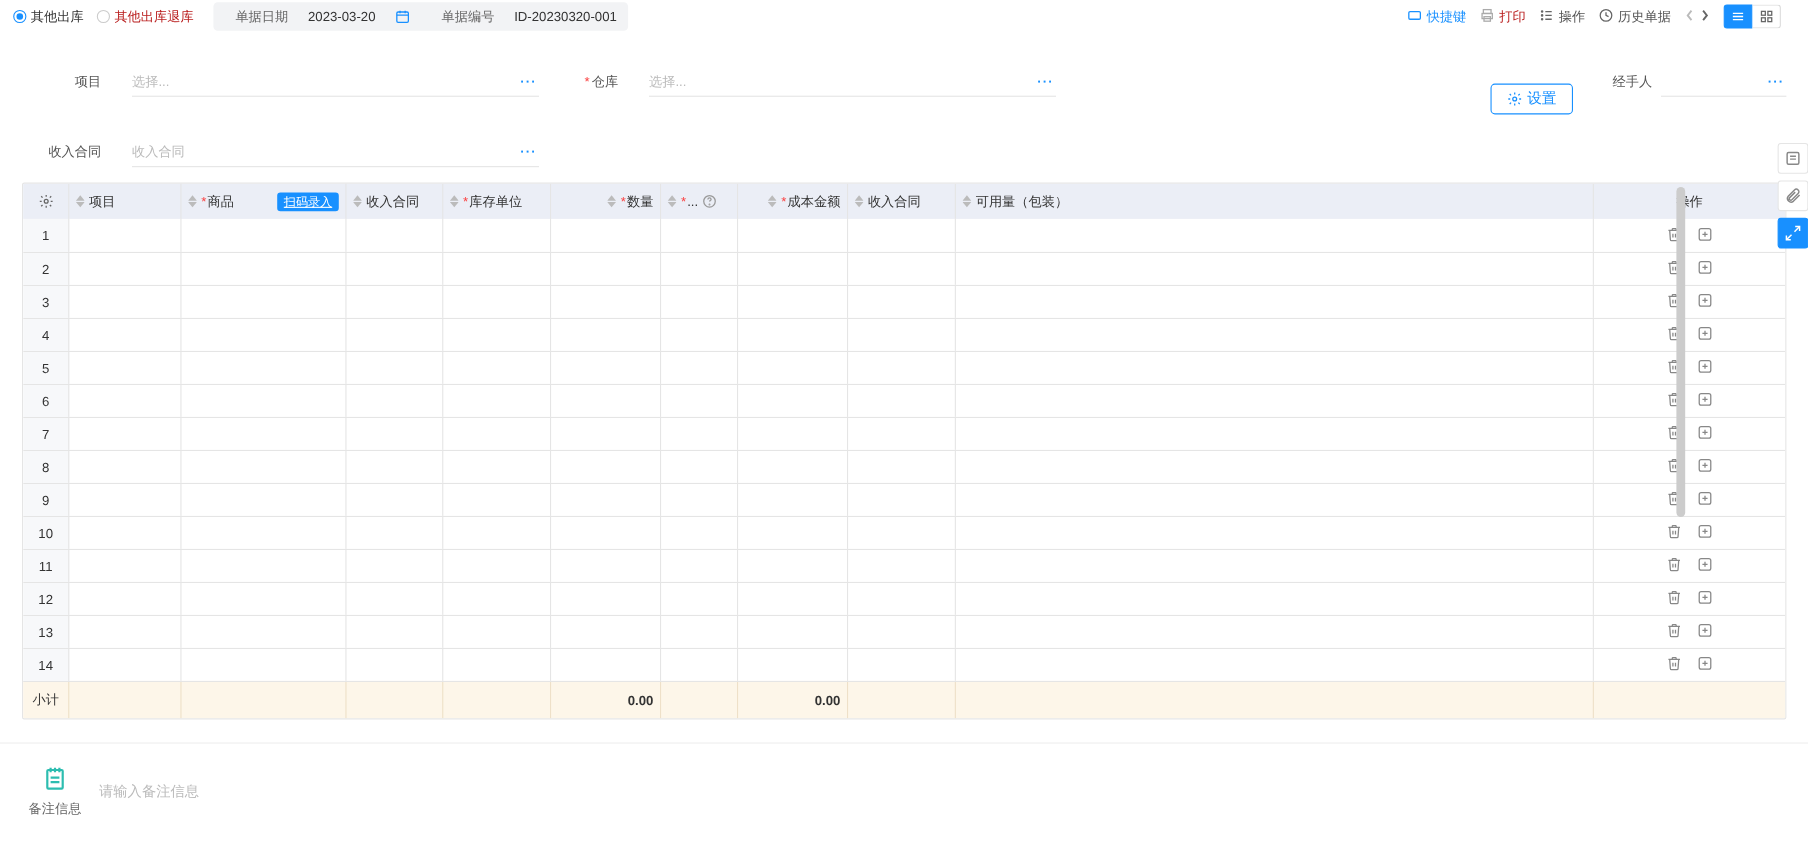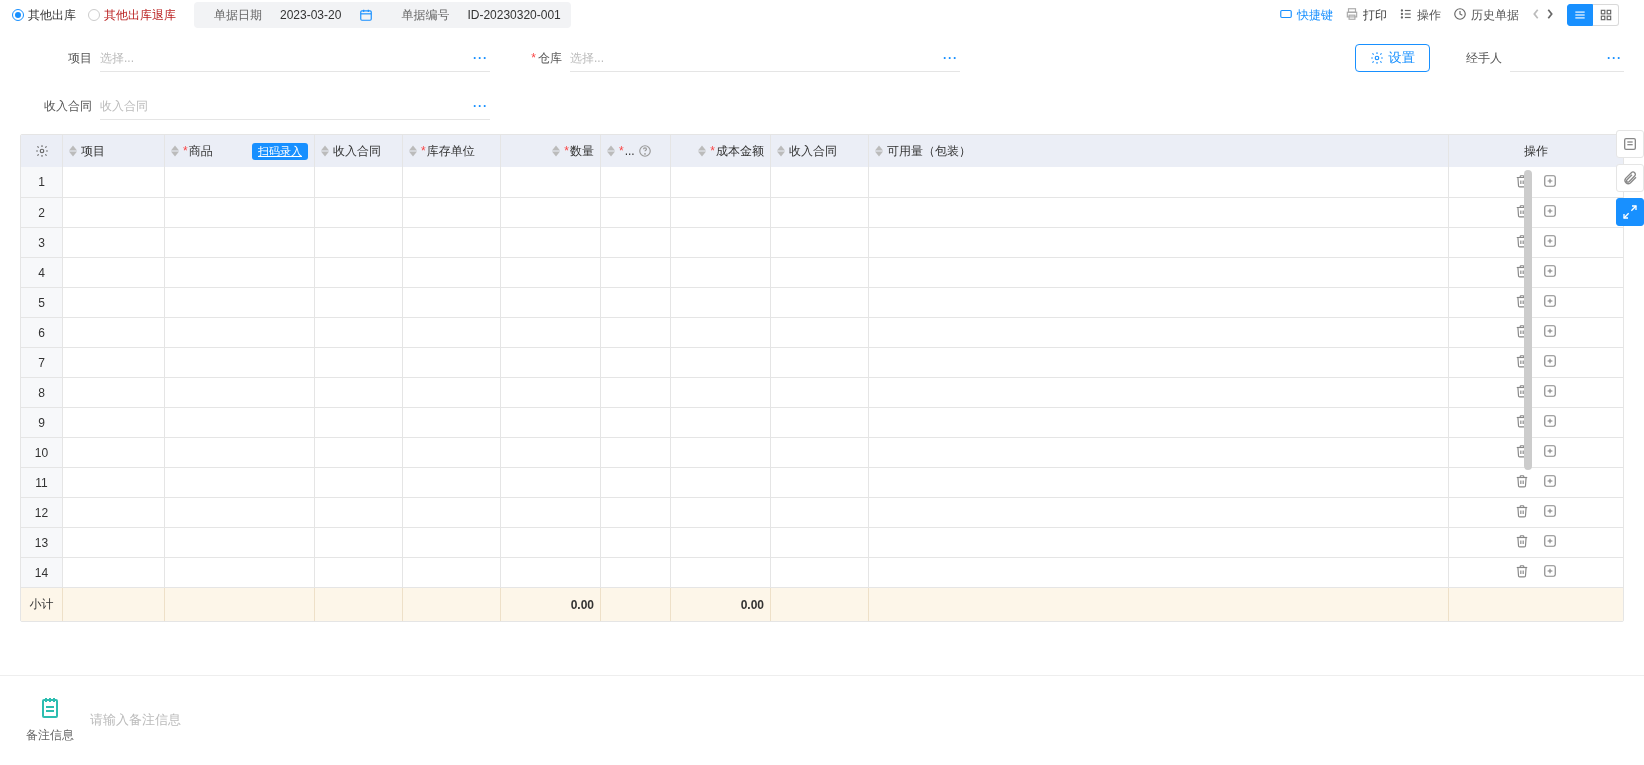--- a/index.html
+++ b/index.html
@@ -214,7 +214,7 @@
         </svg>
       <span>快捷键</span>
     </span>
-    <span class="link" style="color:#404040">
+    <span class="link" style="color:#b91c1c">
       <svg viewBox="0 0 24 24" fill="none" stroke="#aaa" stroke-width="2">
           <rect x="6" y="3" width="12" height="6"></rect>
           <rect x="4" y="9" width="16" height="8"></rect>

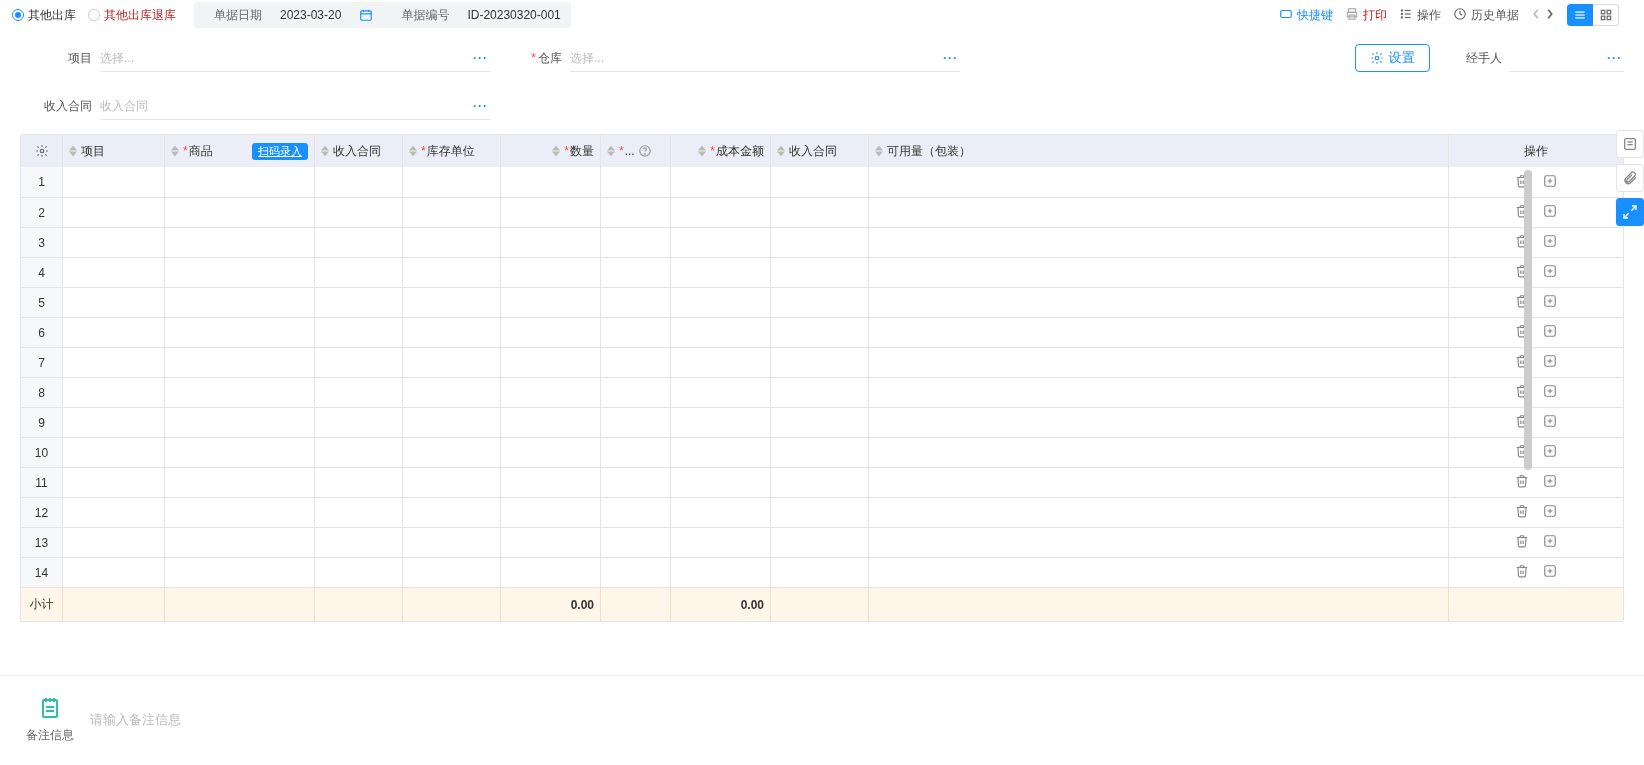--- a/index.html
+++ b/index.html
@@ -76,7 +76,7 @@
     flex:1; border-bottom:1px solid #e5e5e5; height:28px; line-height:28px;
     color:#333; position:relative; padding-right:20px;
   }
-  .field .input.placeholder { color:#bbb; }
+  .field .input.placeholder { color:#bbb;margin-left:20px; }
   .field .input .suffix {
     position:absolute; right:2px; top:50%; transform:translateY(-50%);
   }

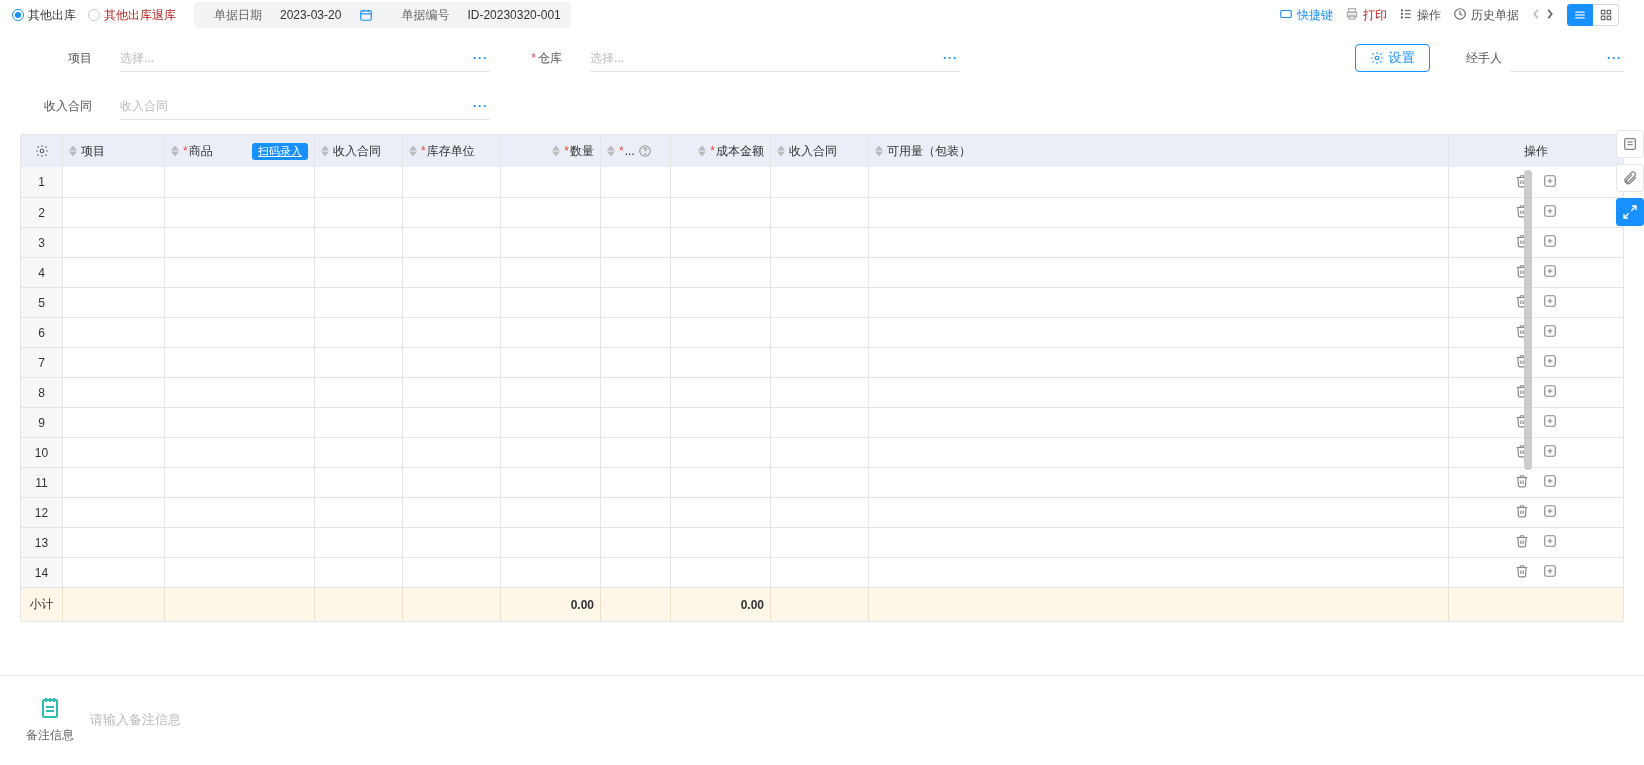--- a/index.html
+++ b/index.html
@@ -88,6 +88,7 @@
     display:flex; align-items:center; gap:4px;
     height:28px;
     margin-left:auto;
+    margin-top:32px;
   }
   .settings-btn svg { width:14px; height:14px; }
 

